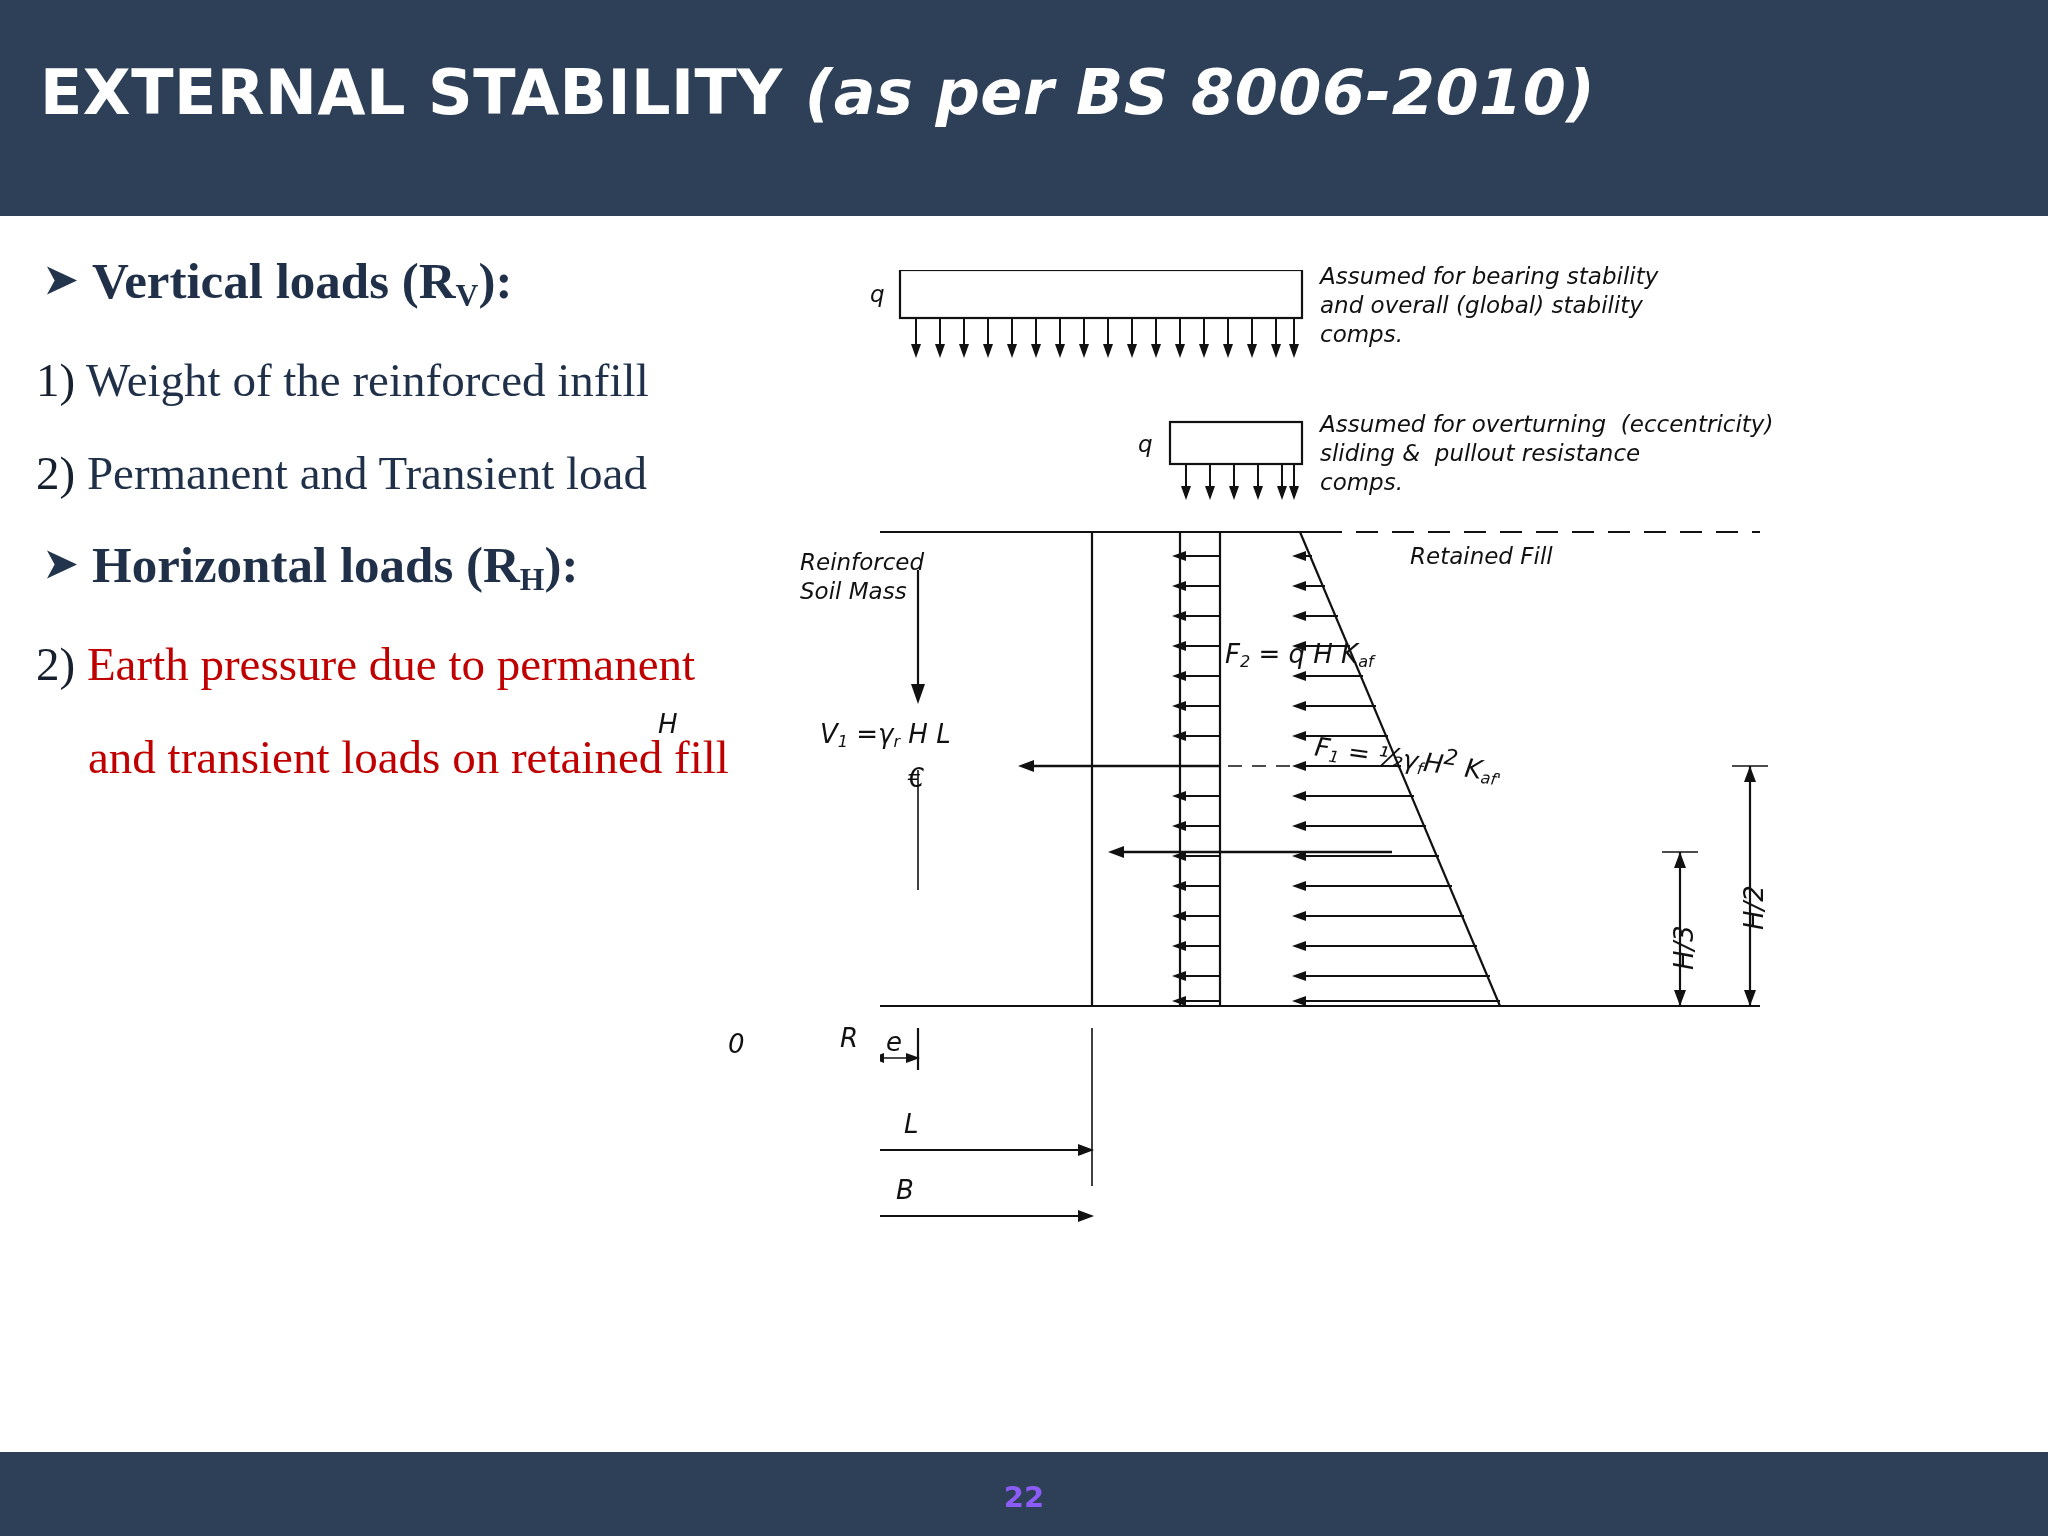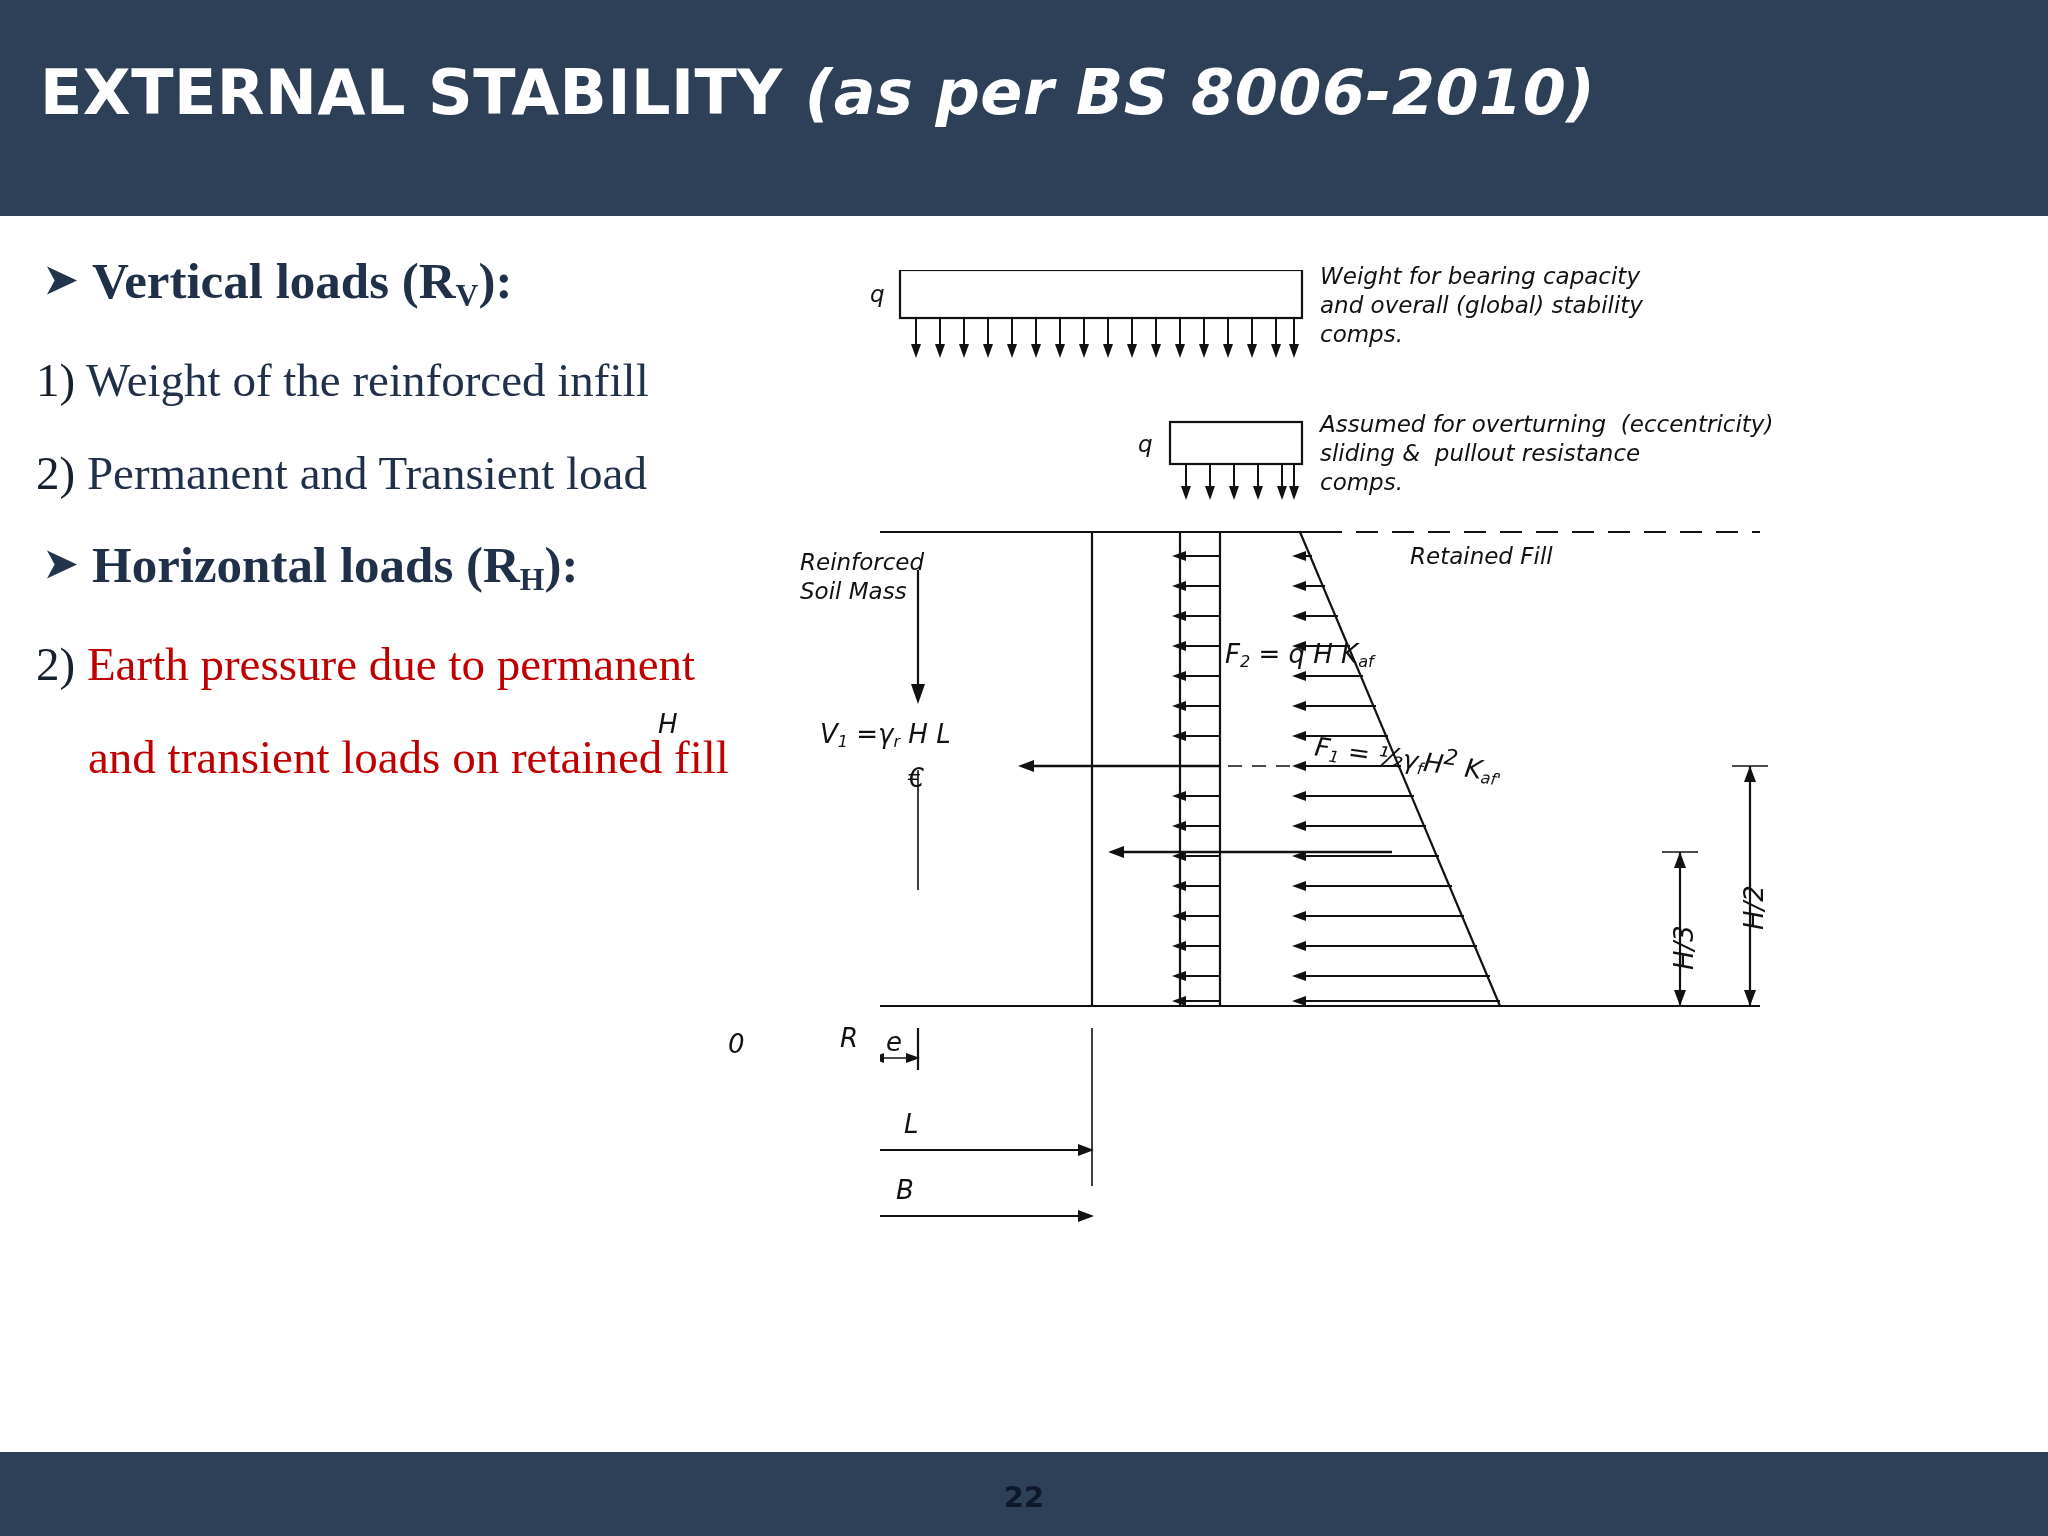--- a/index.html
+++ b/index.html
@@ -365,7 +365,7 @@
 
     <div class="fig-label" style="left:-10px; top:10px;">q</div>
 
-    <div class="fig-label" style="left:440px; top:-8px;"><span>Weight for bearing capacity</span><br><span>and overall (global) stability</span><br><span>comps.</span></div>
+    <div class="fig-label" style="left:440px; top:-8px;"><span>Assumed for bearing stability</span><br><span>and overall (global) stability</span><br><span>comps.</span></div>
 
     <div class="fig-label" style="left:258px; top:160px;">q</div>
 

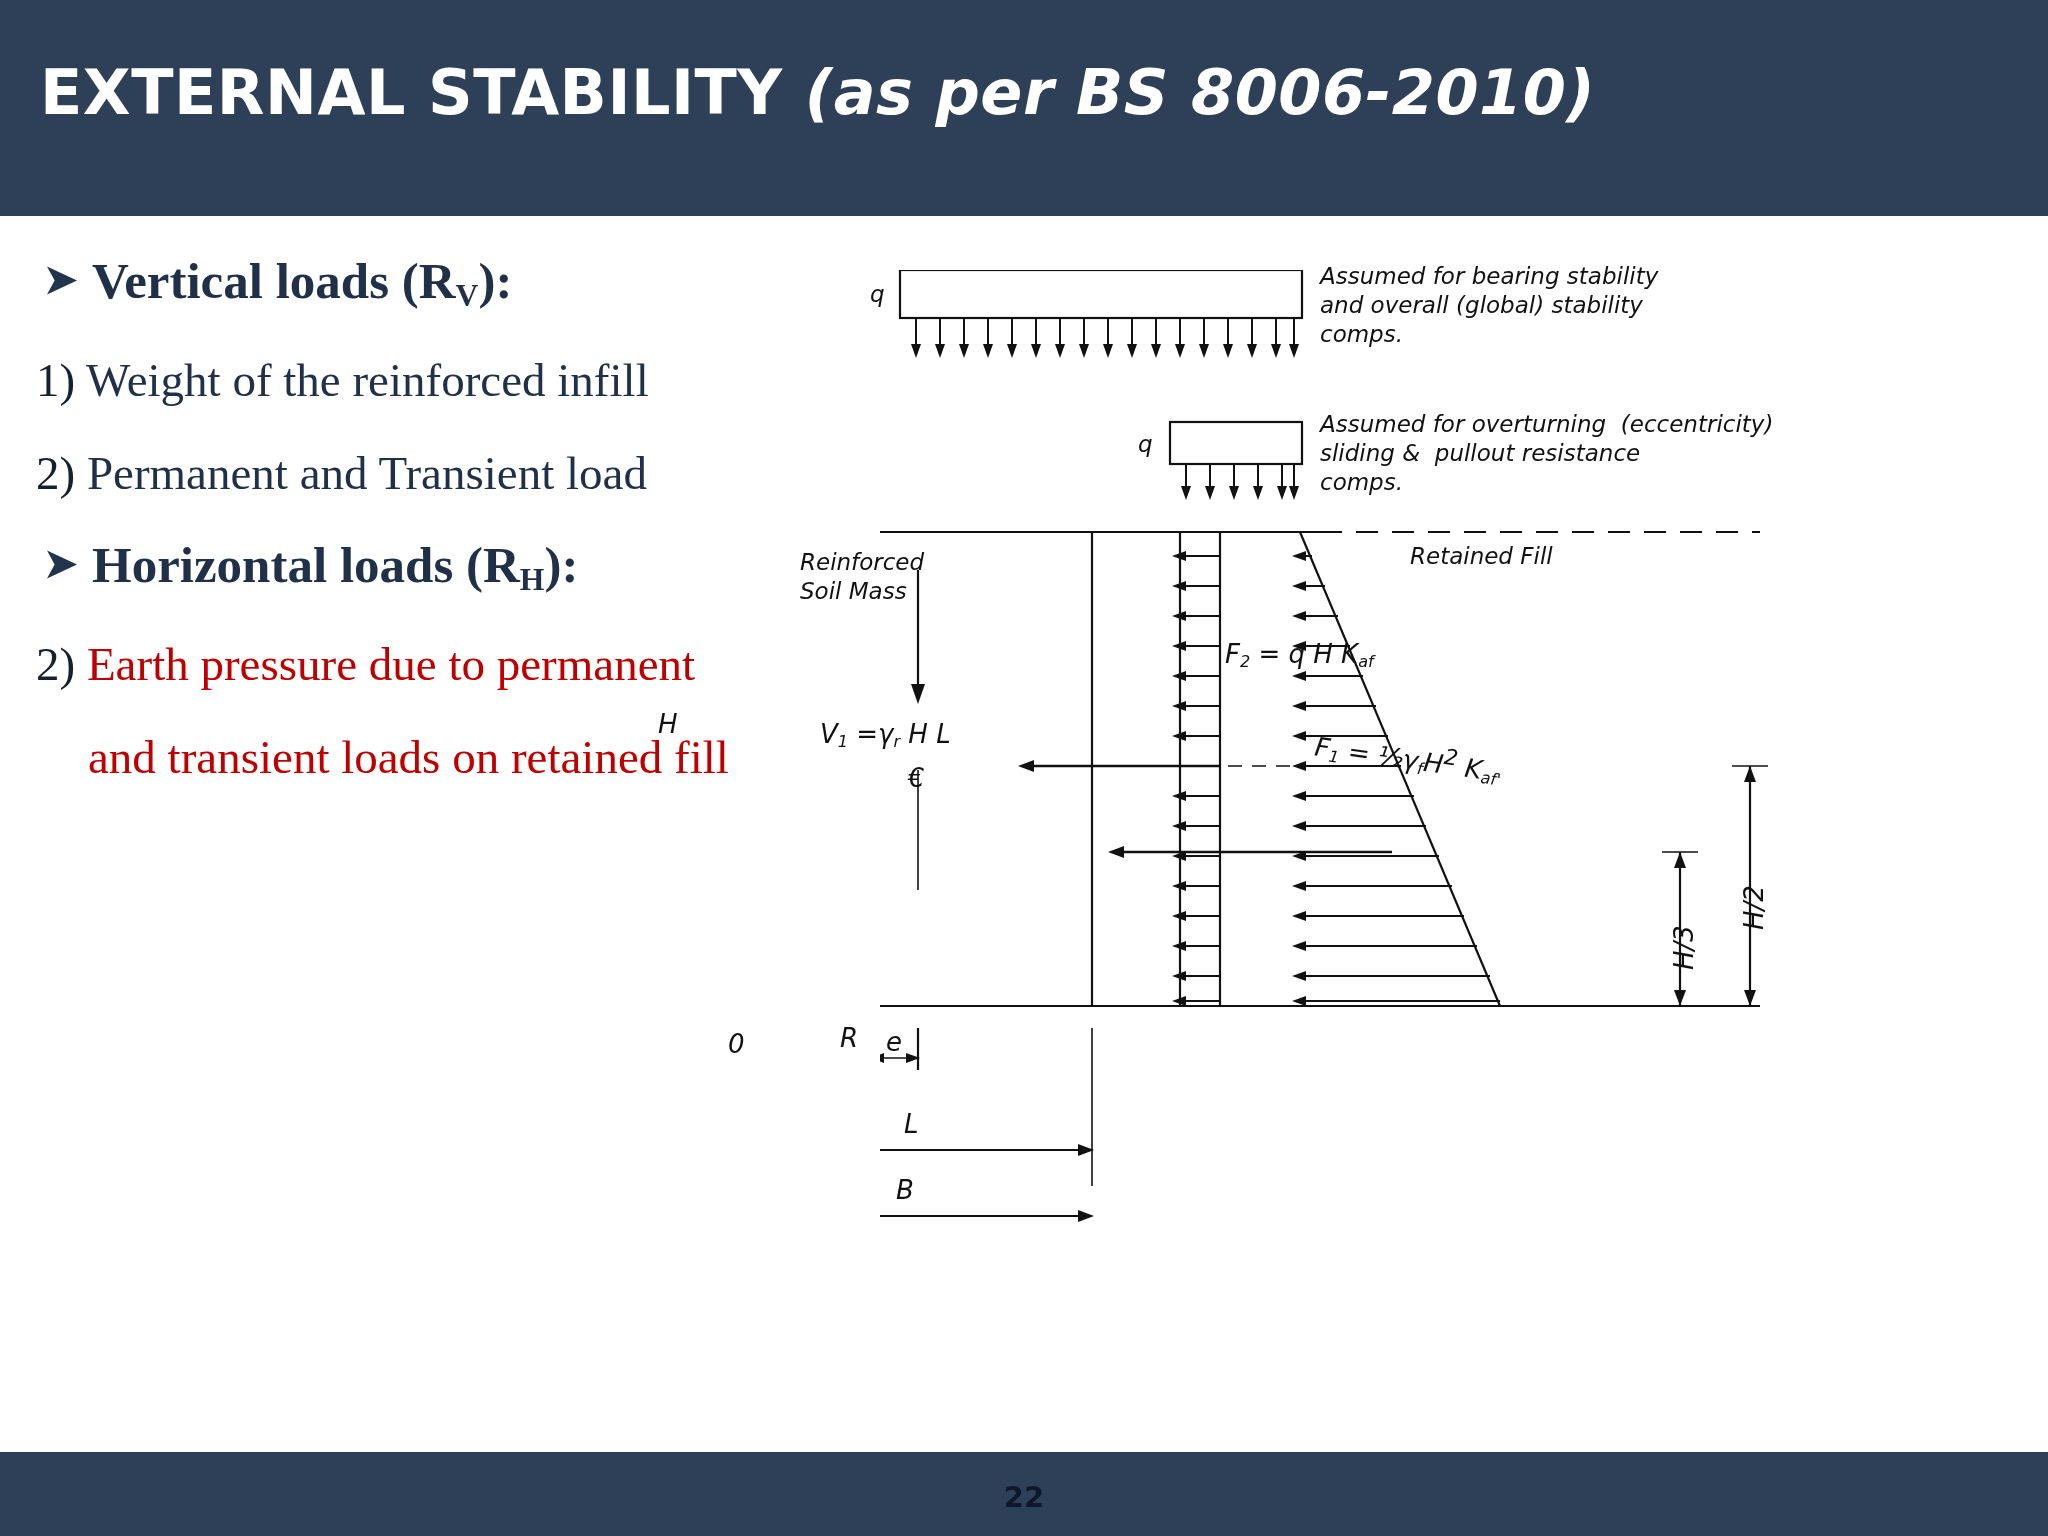--- a/index.html
+++ b/index.html
@@ -57,7 +57,7 @@
     bottom: 22px;
     width: 2048px;
     text-align: center;
-    color: #0f172a;
+    color: #8b5cf6;
     font-family: "DejaVu Sans", sans-serif;
     font-size: 29px;
     font-weight: bold;

